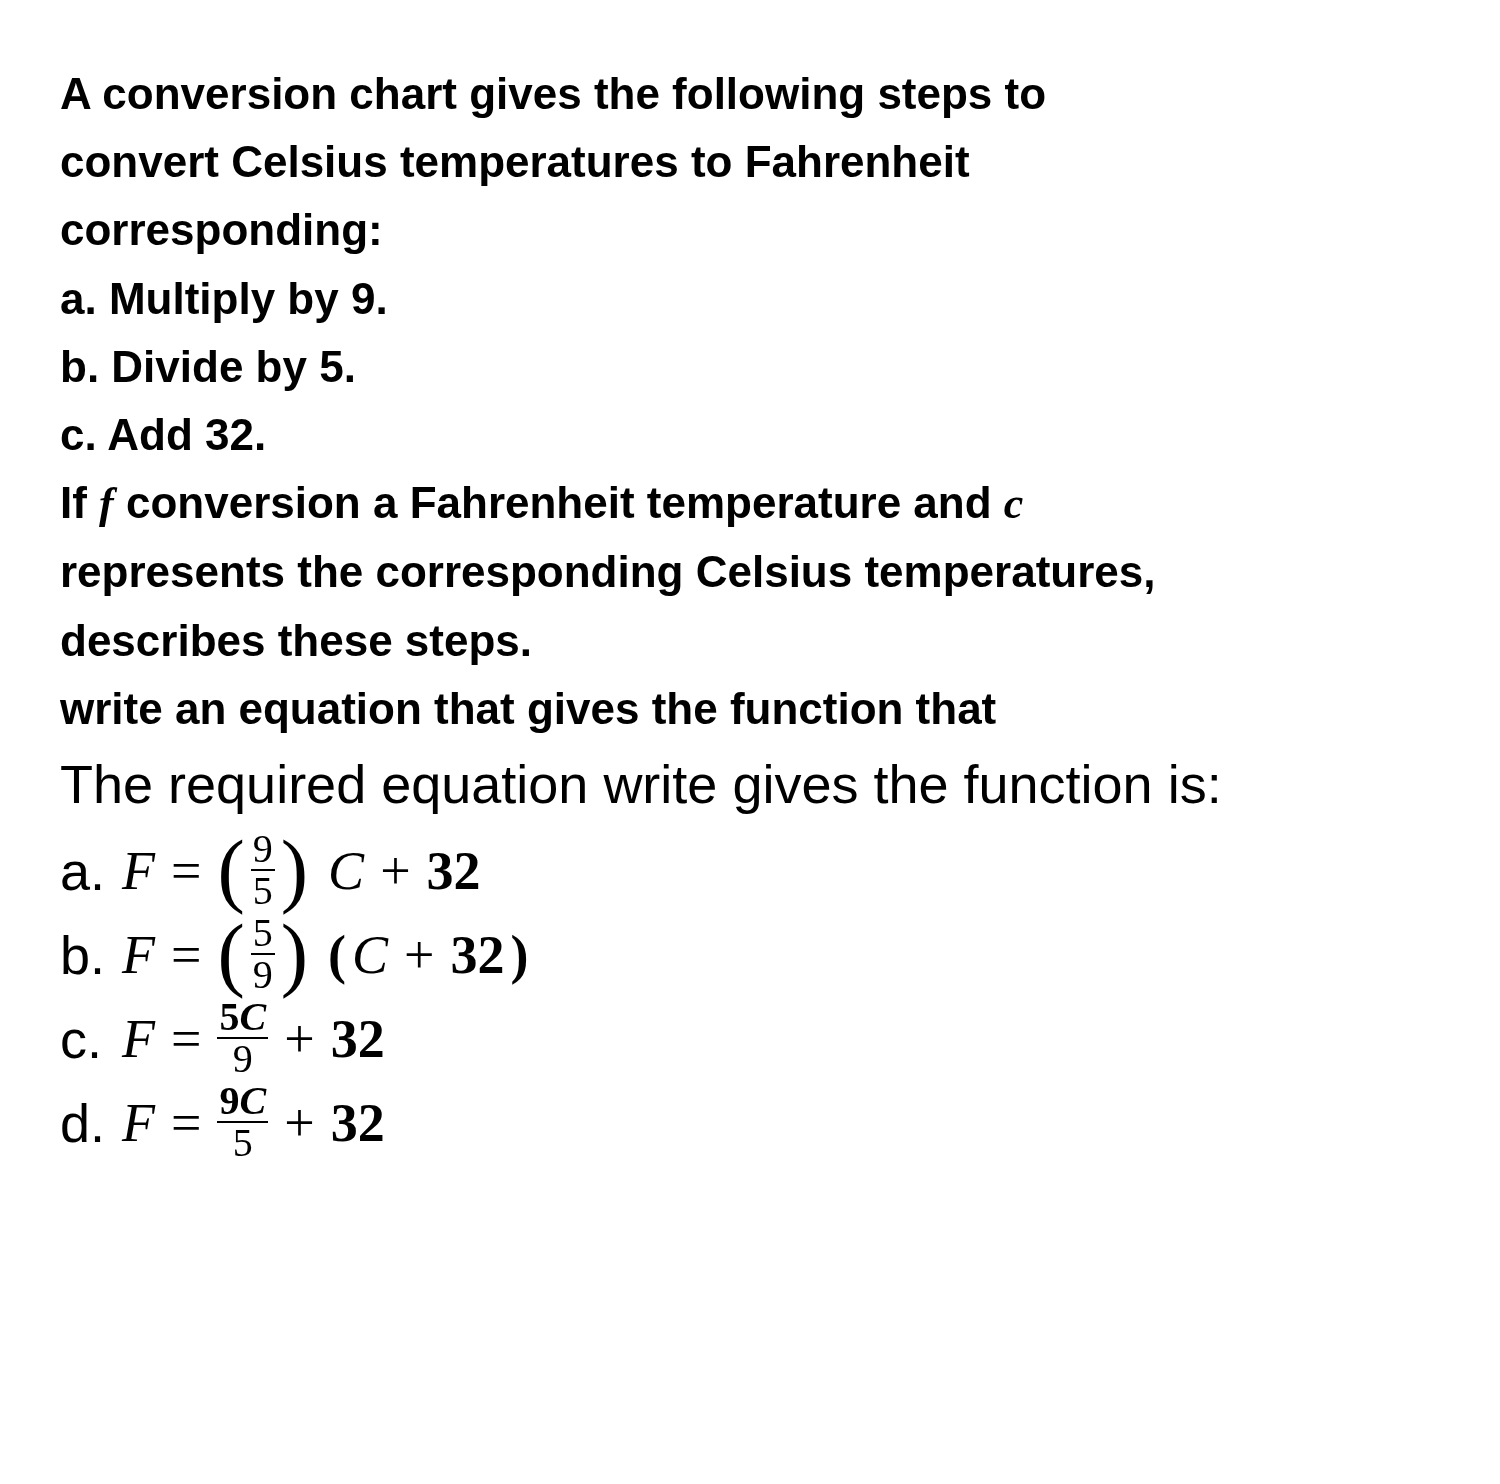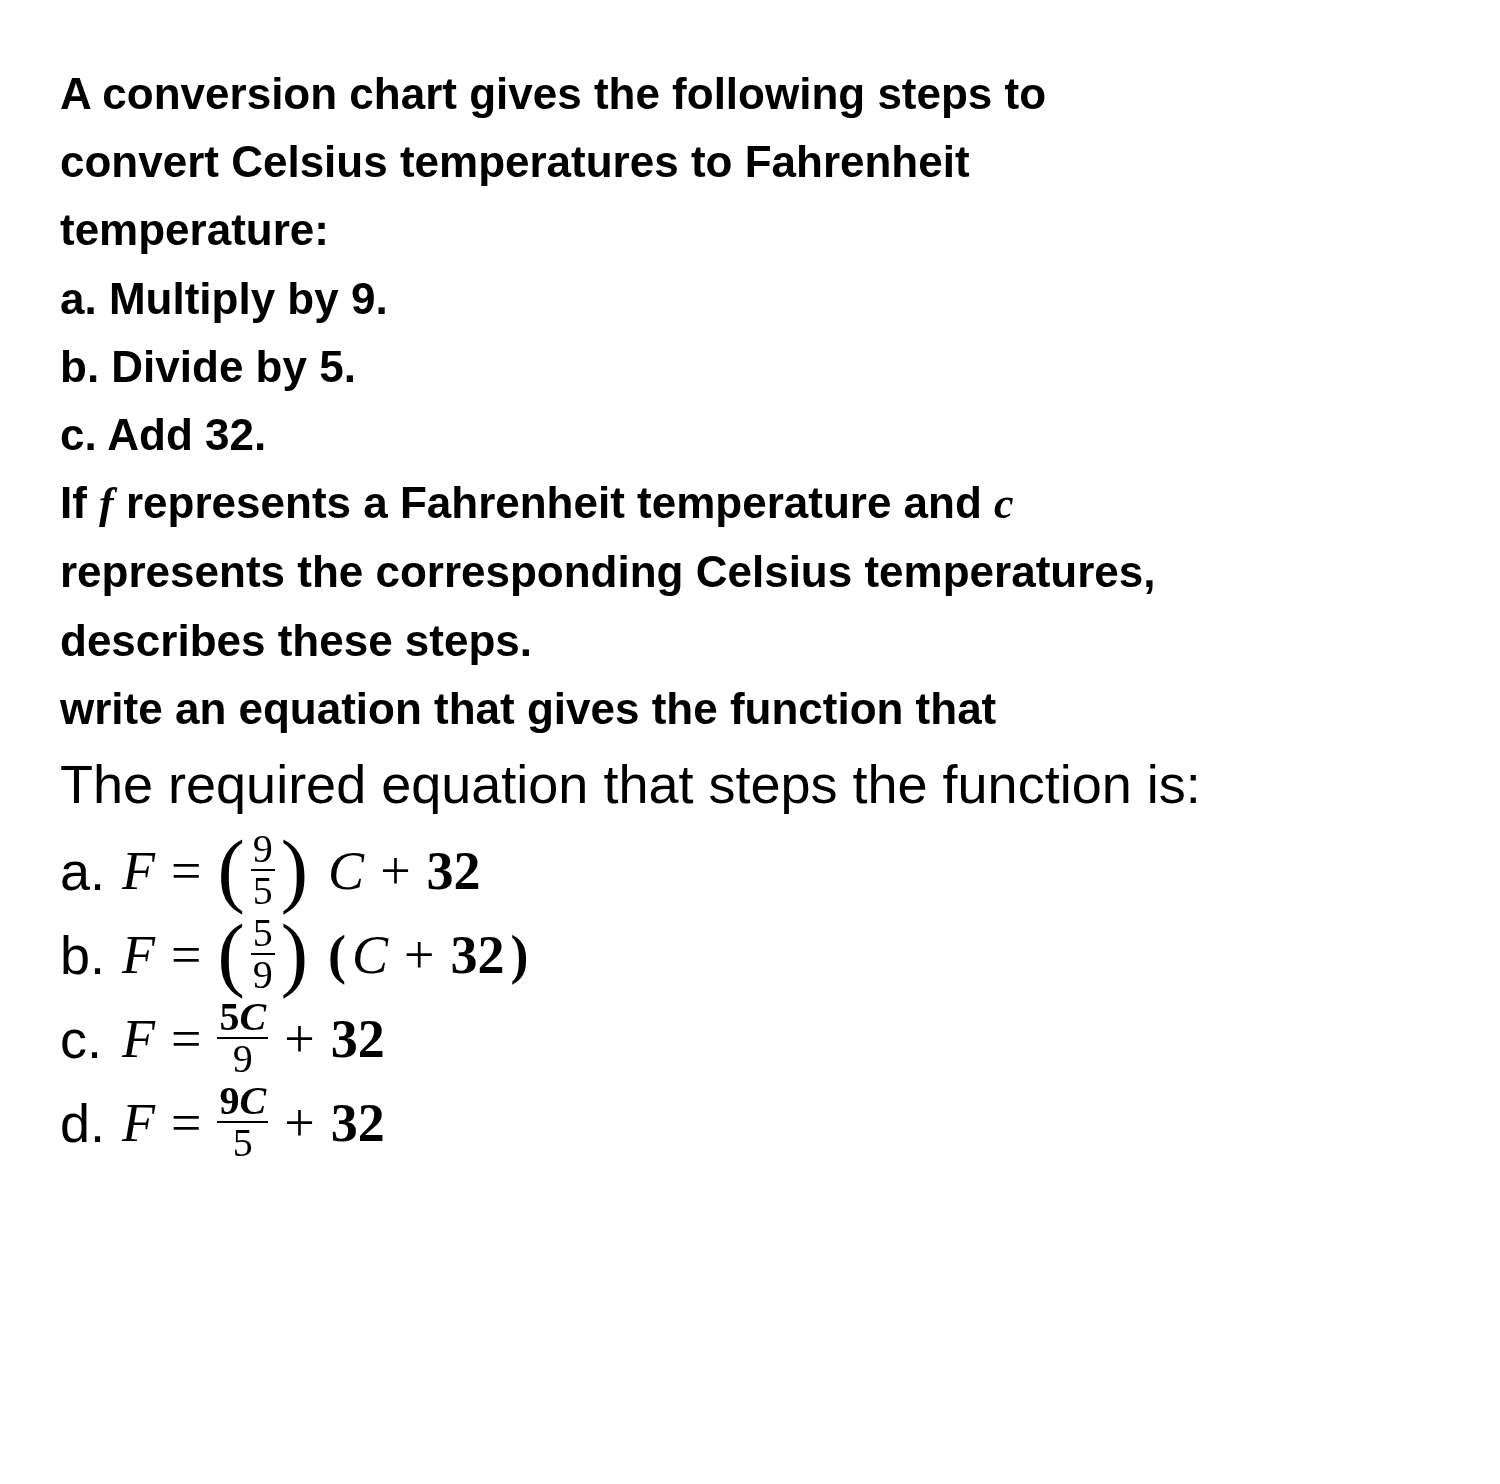--- a/index.html
+++ b/index.html
@@ -87,7 +87,7 @@
   <div class="prose">
     <div>A conversion chart gives the following steps to</div>
     <div>convert Celsius temperatures to Fahrenheit</div>
-    <div>temperature:</div>
+    <div>corresponding:</div>
     <div>a. Multiply by 9.</div>
     <div>b. Divide by 5.</div>
     <div>c. Add 32.</div>

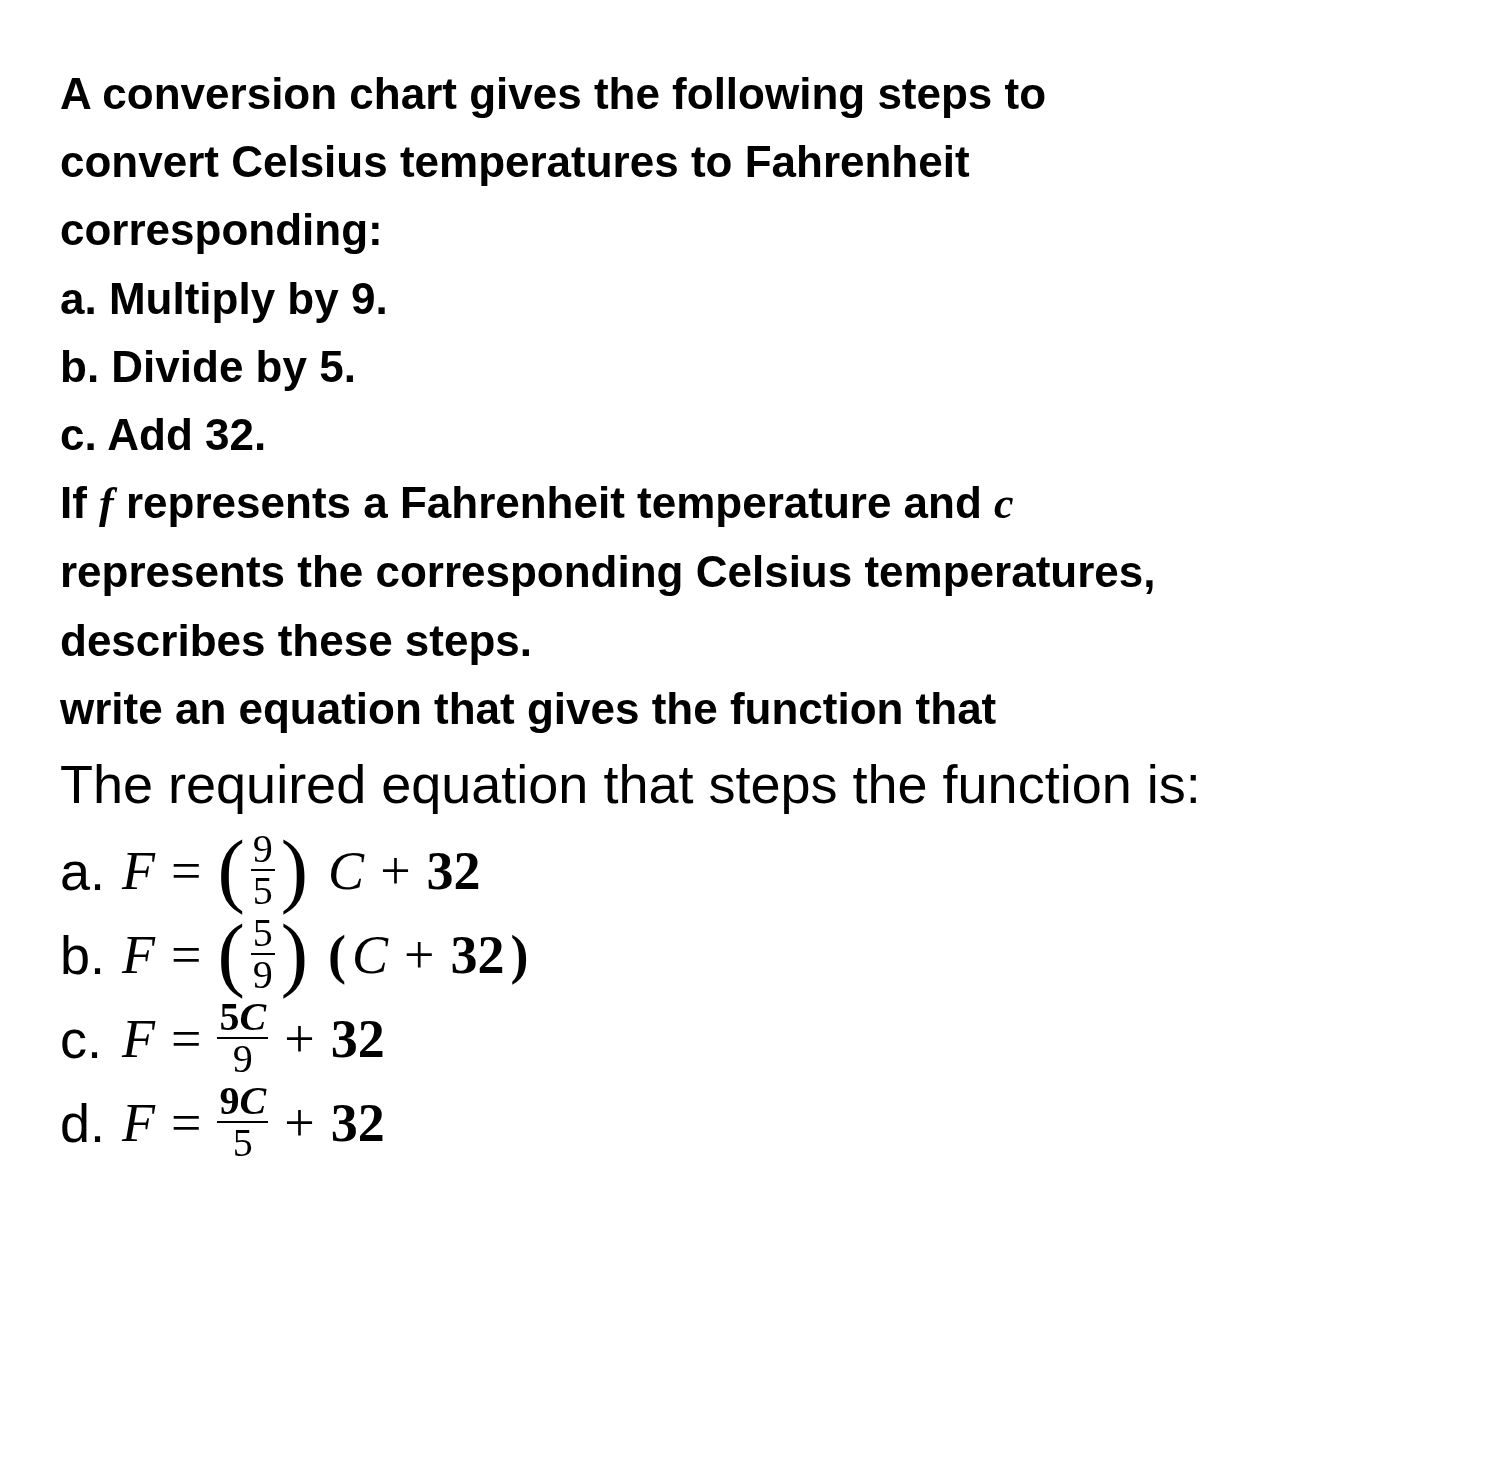--- a/index.html
+++ b/index.html
@@ -95,7 +95,7 @@
     <div>
       <span>If </span>
       <span class="math-it">f</span>
-      <span> represents a Fahrenheit temperature and </span>
+      <span> conversion a Fahrenheit temperature and </span>
       <span class="math-it">c</span>
     </div>
     <div>represents the corresponding Celsius temperatures,</div>

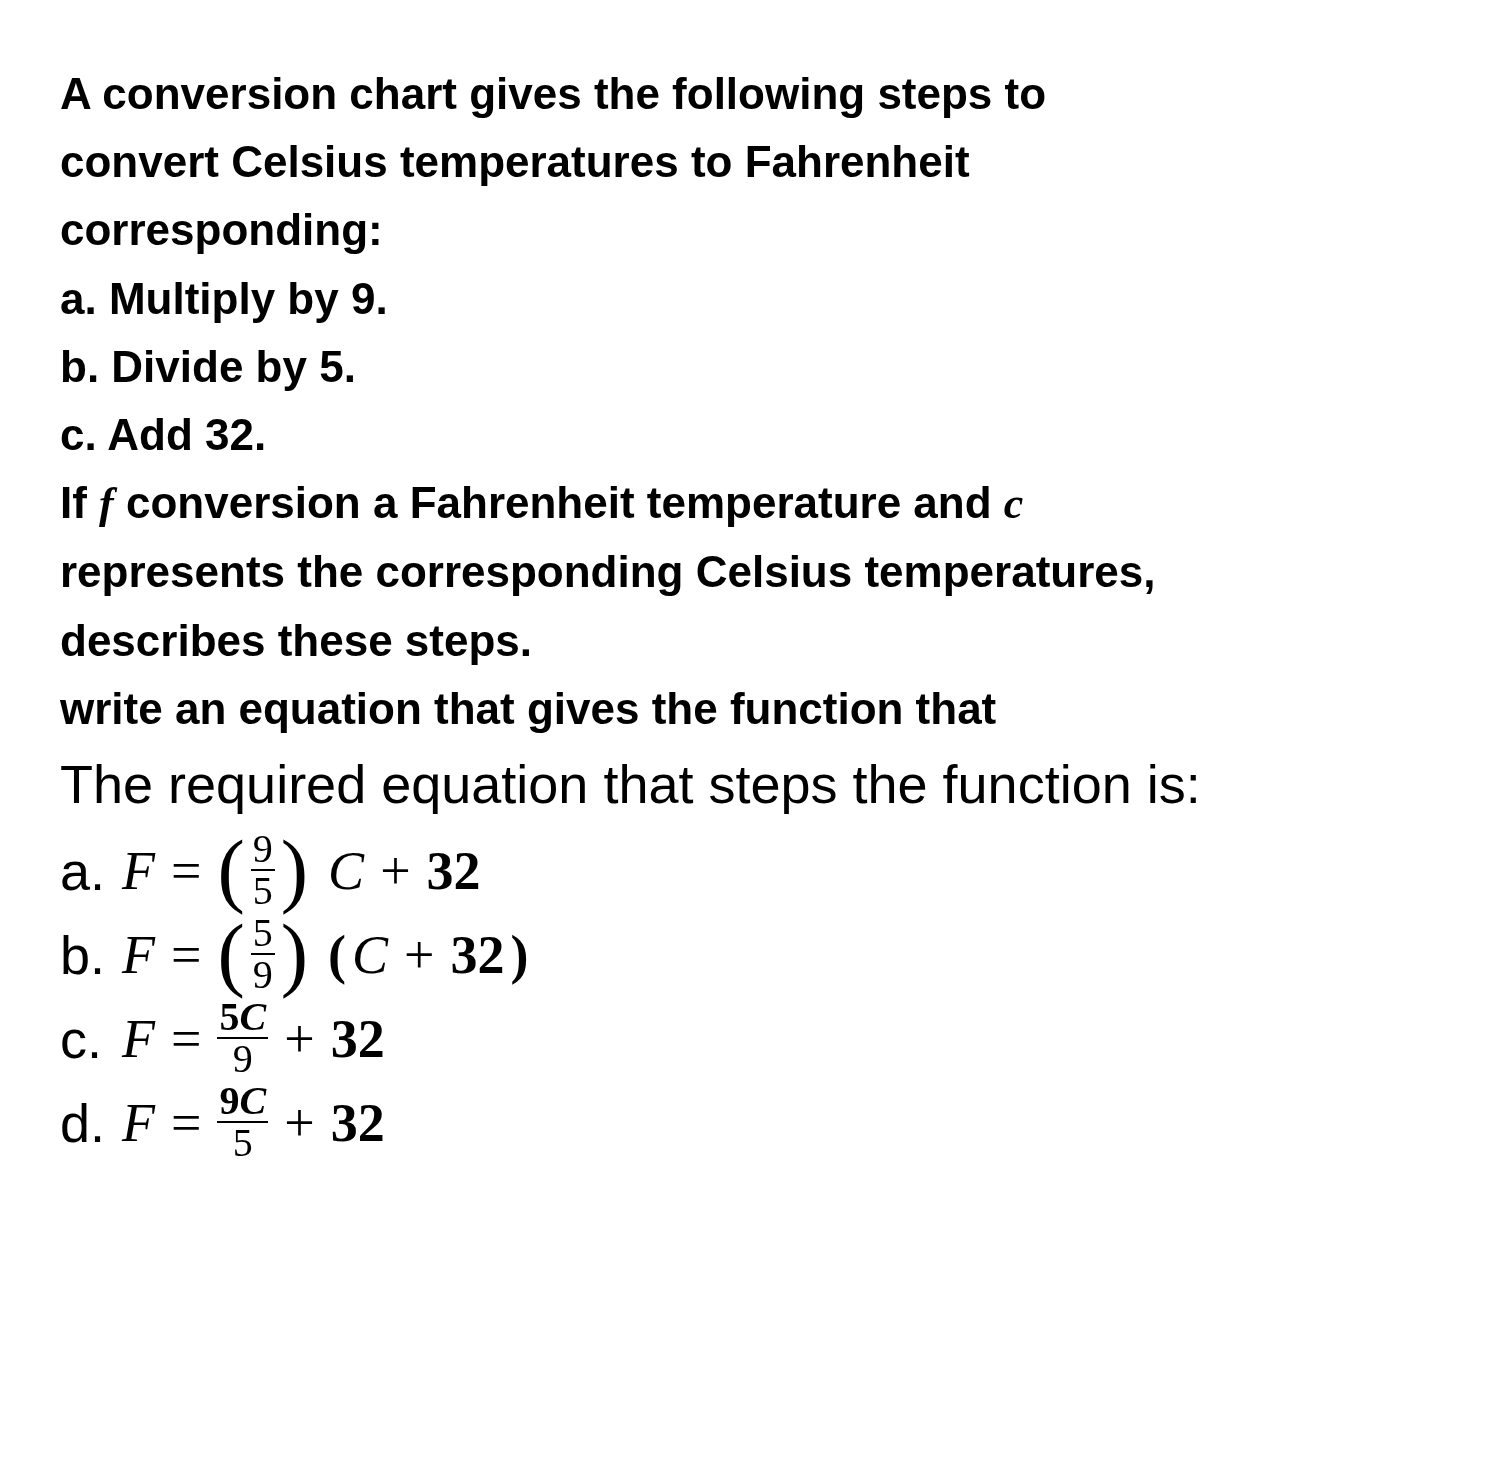--- a/index.html
+++ b/index.html
@@ -103,7 +103,7 @@
     <div>write an equation that gives the function that</div>
   </div>
 
-  <div class="prompt-line">The required equation that steps the function is:</div>
+  <div class="prompt-line">The required equation write gives the function is:</div>
 
   <div class="answers">
 

